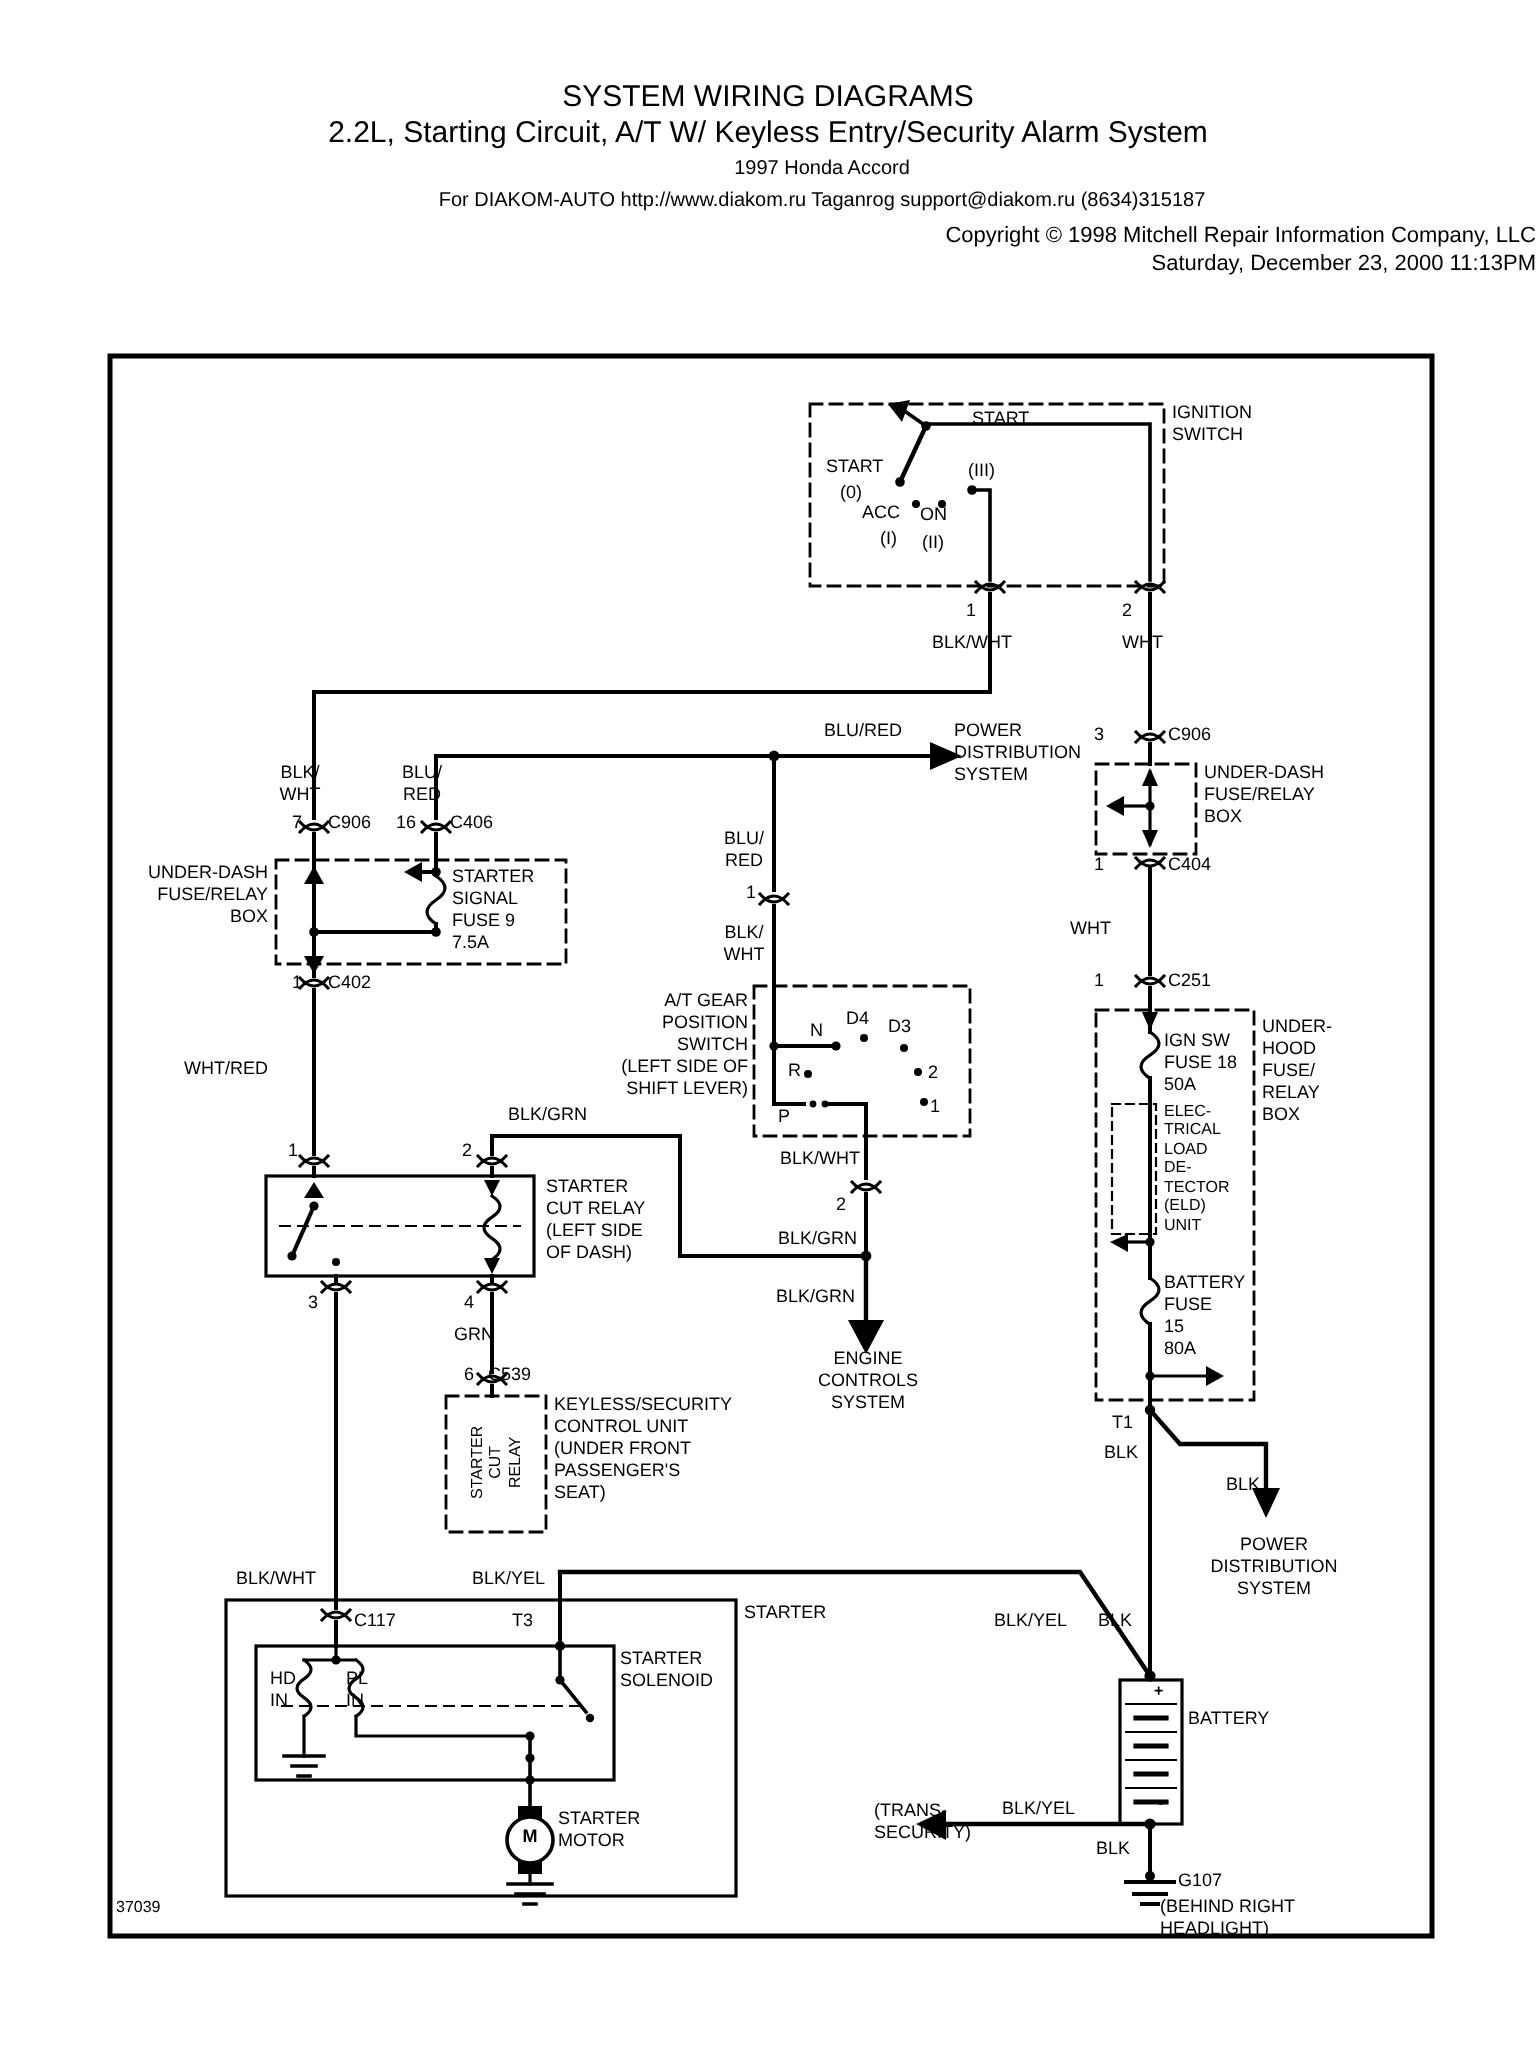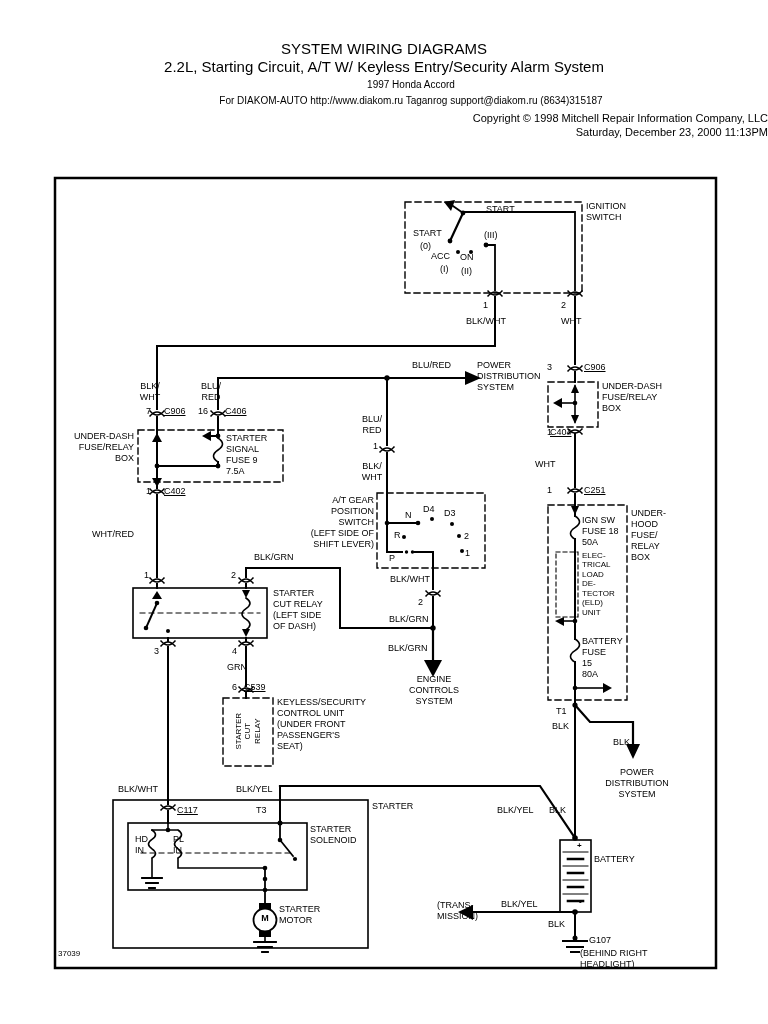--- a/index.html
+++ b/index.html
@@ -13,7 +13,7 @@
   .lb{position:absolute;font-size:9px;line-height:1.22;white-space:pre-line;}
   .c{text-align:center;}
   .r{text-align:right;}
-  .u{text-decoration:underline;}
+  .u{}
   .s8{font-size:8px;line-height:1.18;}
   .bold{font-weight:bold;}
   .rot{transform:rotate(-90deg);}

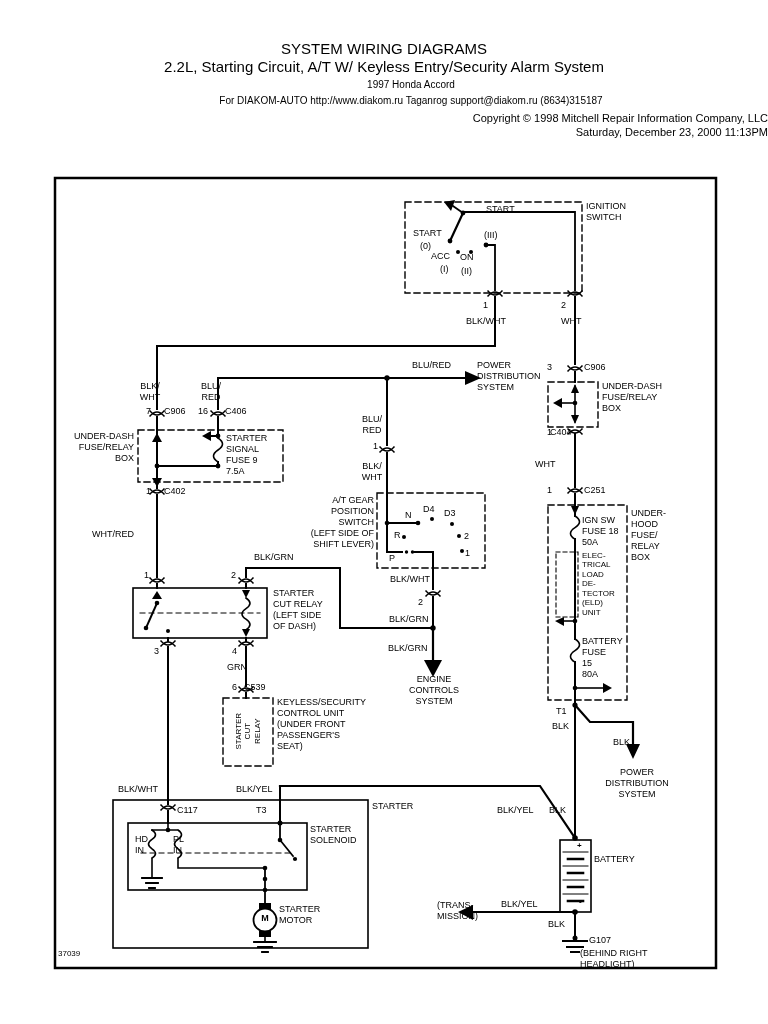--- a/index.html
+++ b/index.html
@@ -330,7 +330,7 @@
 FUSE/RELAY
 BOX</div>
 <div class="lb" style="left:547px;top:427px">1</div>
-<div class="lb u" style="left:550px;top:427px">C404</div>
+<div class="lb u" style="left:584px;top:427px">C404</div>
 <div class="lb" style="left:535px;top:459px">WHT</div>
 
 <div class="lb" style="left:547px;top:485px">1</div>

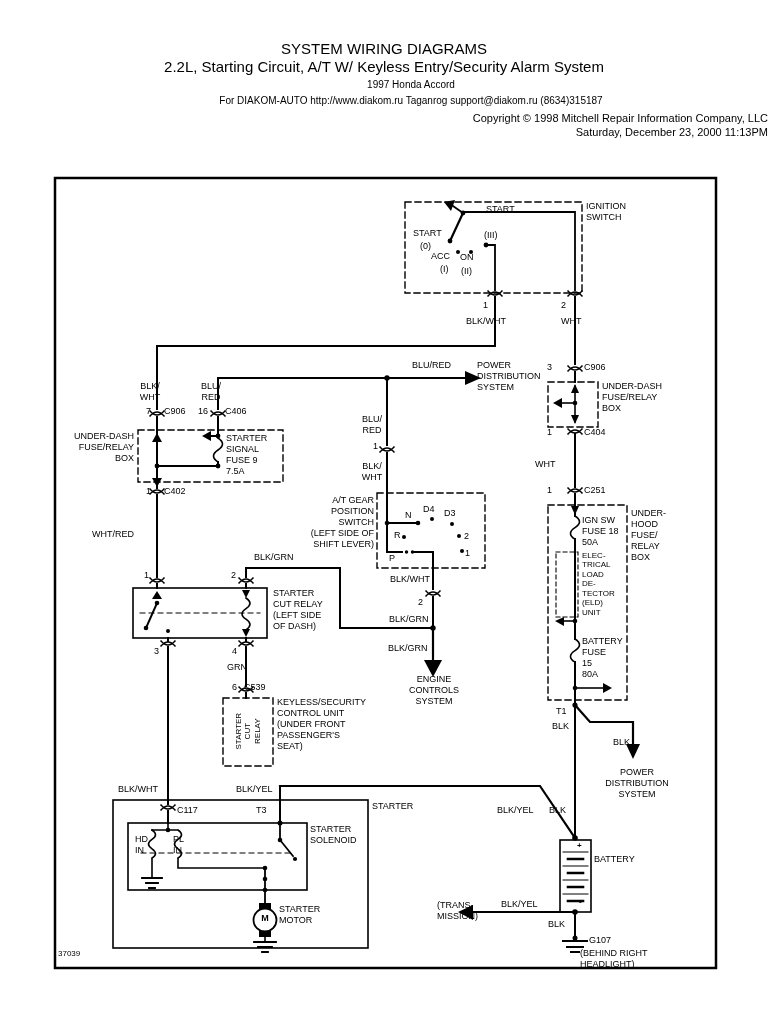--- a/index.html
+++ b/index.html
@@ -368,7 +368,7 @@
 <div class="lb s8 bold" style="left:577px;top:841px">+</div>
 <div class="lb s8 bold" style="left:579px;top:897px">-</div>
 <div class="lb" style="left:437px;top:900px">(TRANS-
-MISSION)</div>
+SECURITY)</div>
 <div class="lb" style="left:501px;top:899px">BLK/YEL</div>
 <div class="lb" style="left:548px;top:919px">BLK</div>
 <div class="lb" style="left:589px;top:935px">G107</div>

